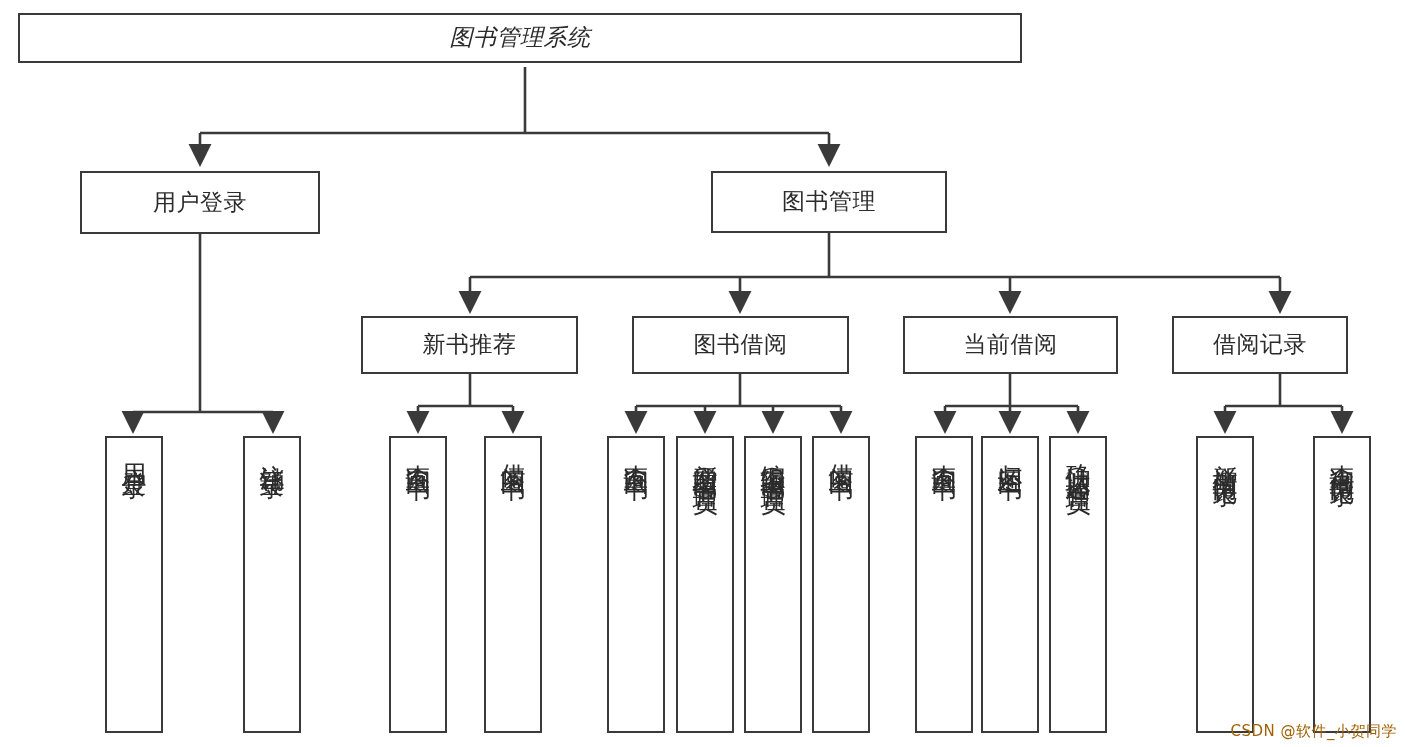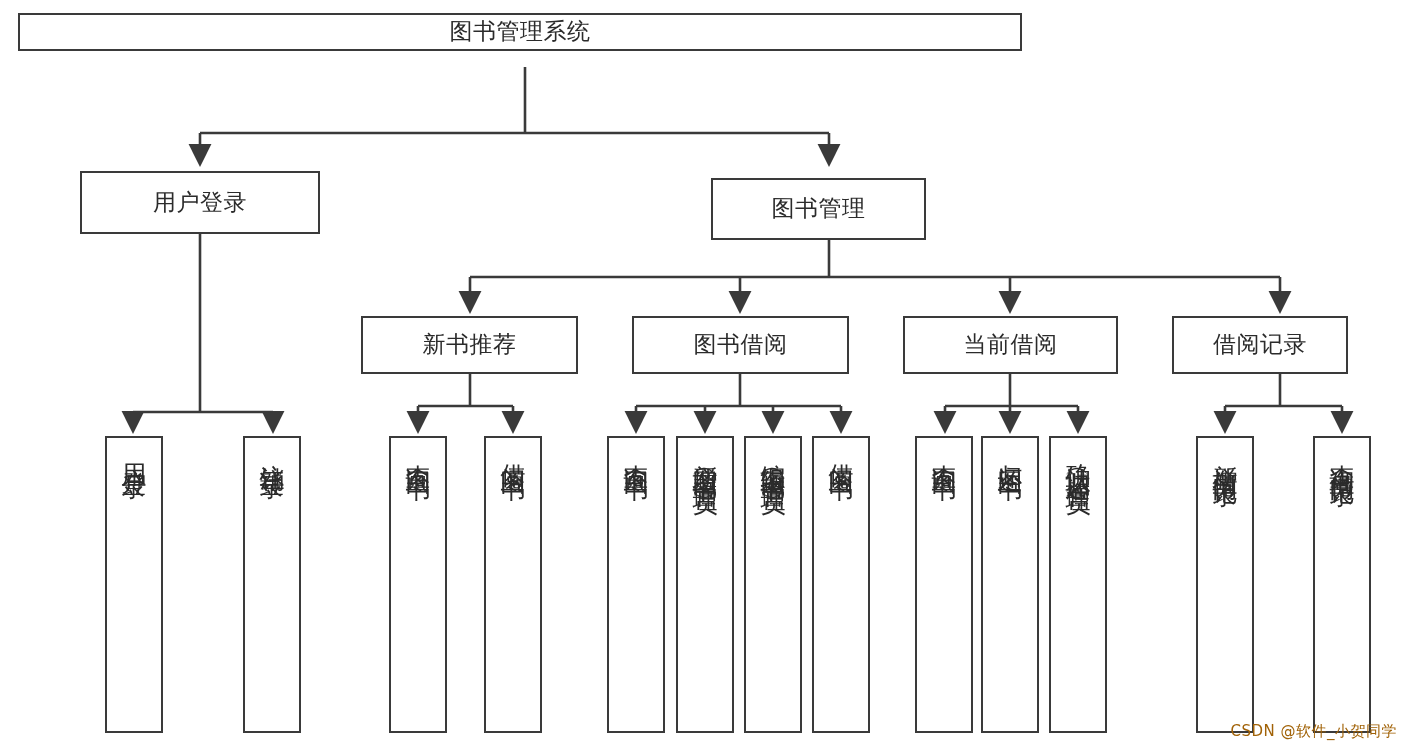--- a/index.html
+++ b/index.html
@@ -133,7 +133,7 @@
     </g>
   </svg>
 
-  <div class="node horiz root" style="left:18px; top:13px; width:1004px; height:38px;">
+  <div class="node horiz root" style="left:18px; top:13px; width:1004px; height:50px;font-style:italic;">
     <span class="label">图书管理系统</span>
   </div>
 

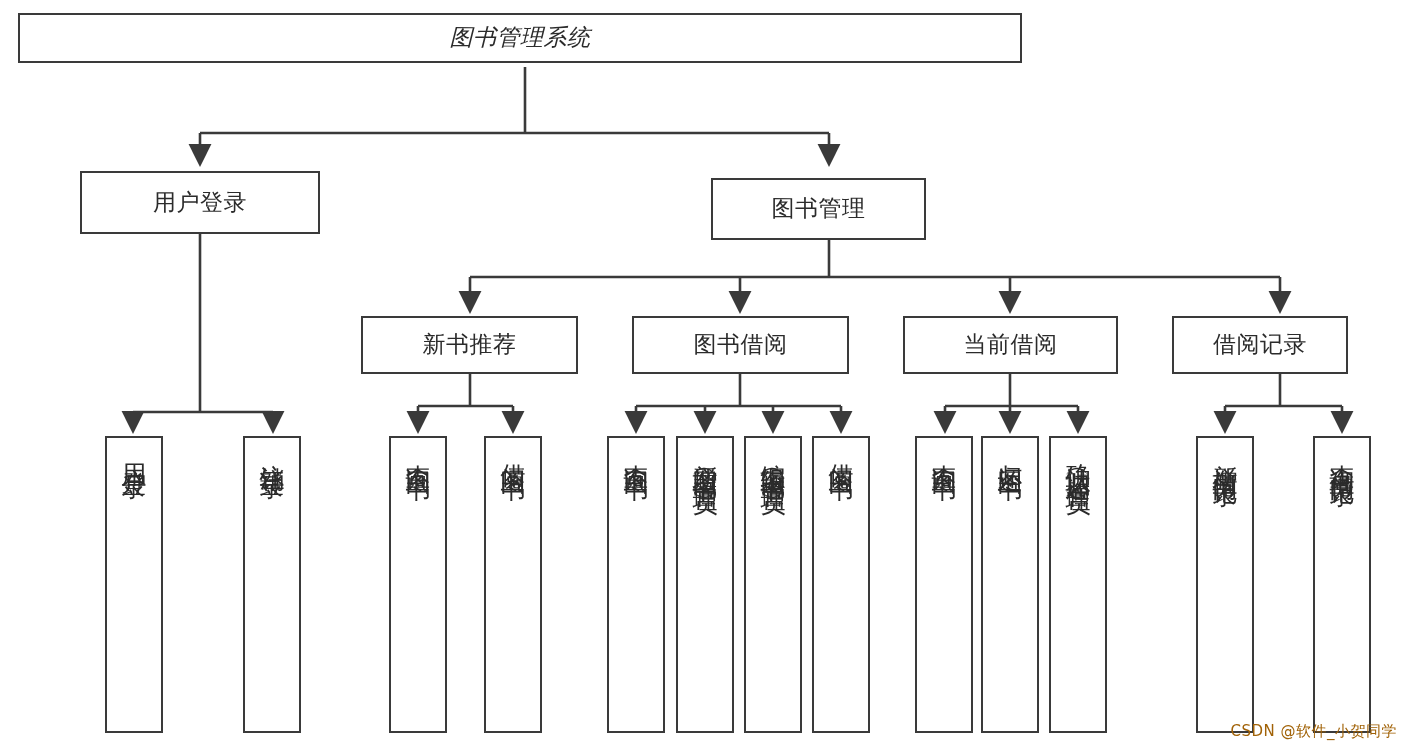--- a/index.html
+++ b/index.html
@@ -140,7 +140,7 @@
   <div class="node horiz" style="left:80px; top:171px; width:240px; height:63px;">
     <span class="label">用户登录</span>
   </div>
-  <div class="node horiz" style="left:711px; top:171px; width:215px; height:62px;margin-top:7px;">
+  <div class="node horiz" style="left:711px; top:171px; width:236px; height:62px;">
     <span class="label">图书管理</span>
   </div>
 

